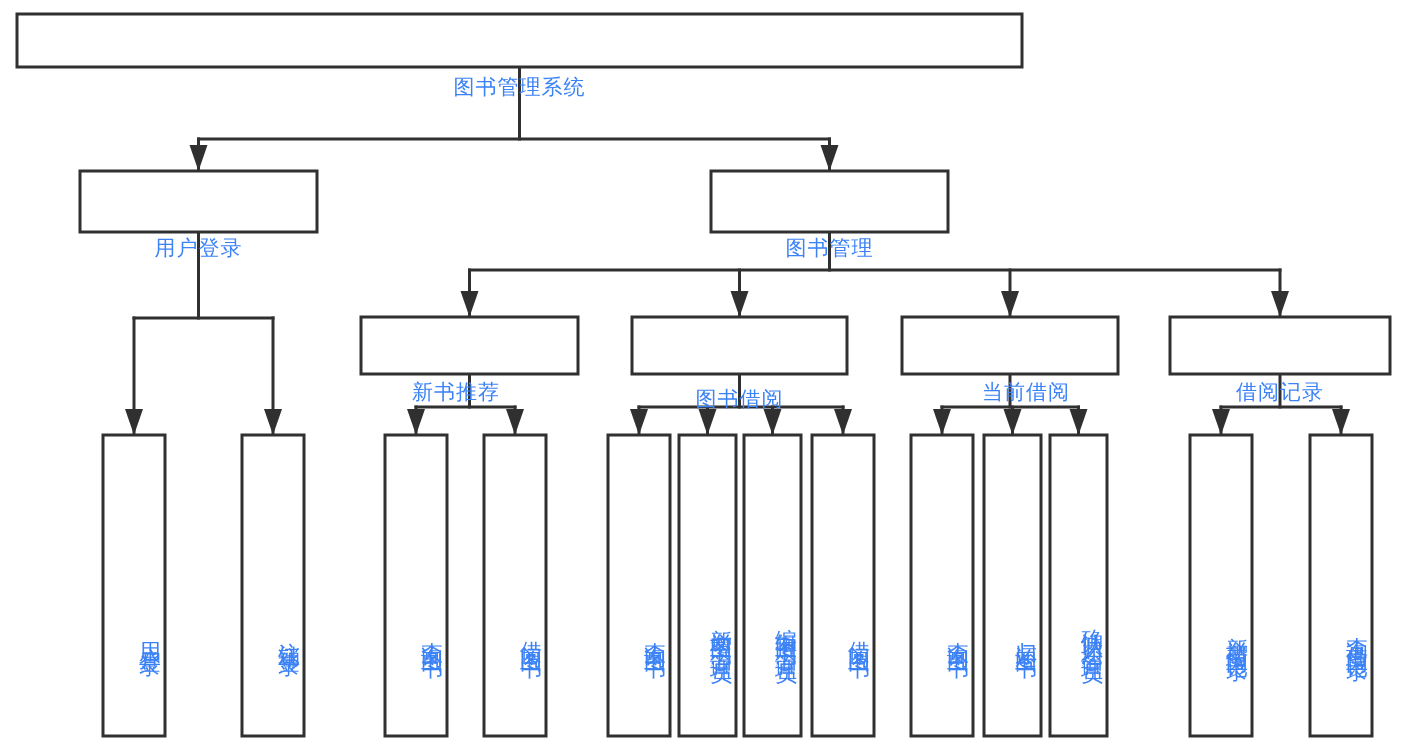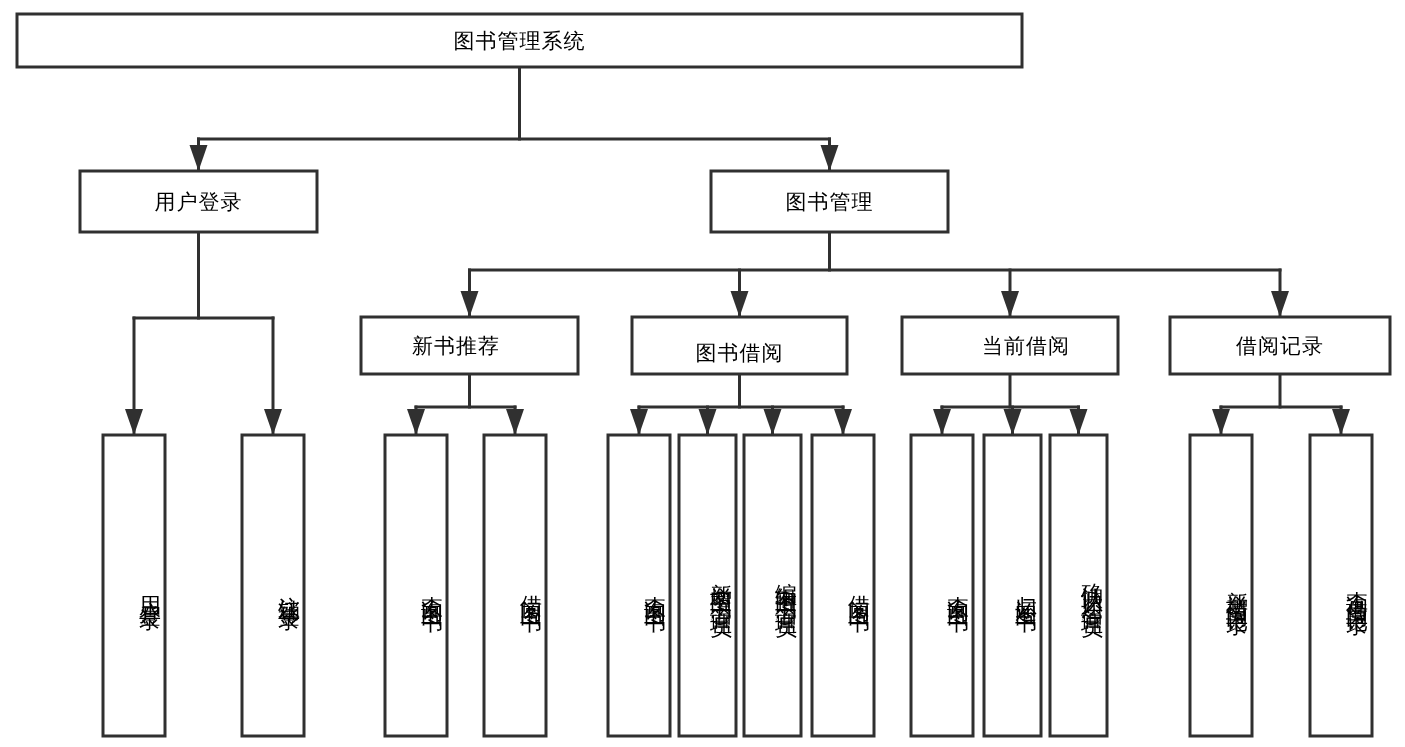--- a/index.html
+++ b/index.html
@@ -46,12 +46,13 @@
     display: flex;
     align-items: center;
     justify-content: center;
-    color: #000000;
+    color: #3b82f6;
     font-family: "DejaVu Sans", "Liberation Sans", sans-serif;
     font-size: 21px;
     letter-spacing: 1px;
     white-space: nowrap;
     pointer-events: none;
+    margin-top: 46px;
   }
   .node-label.vertical {
     writing-mode: vertical-rl;

